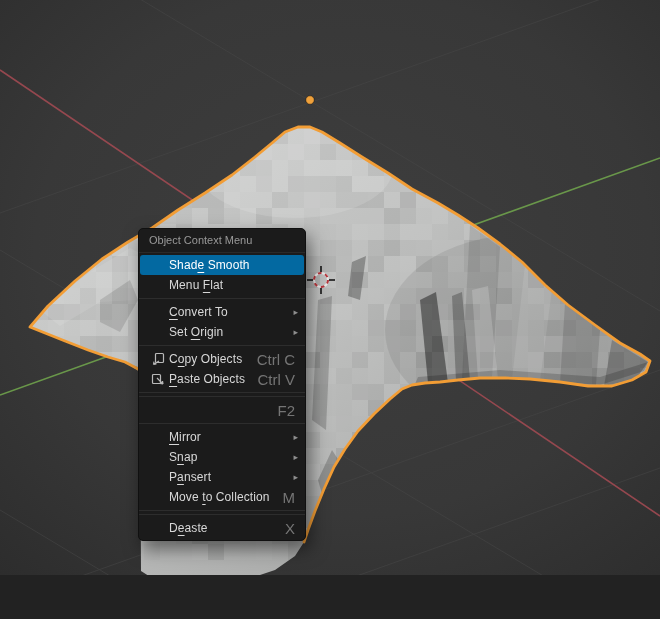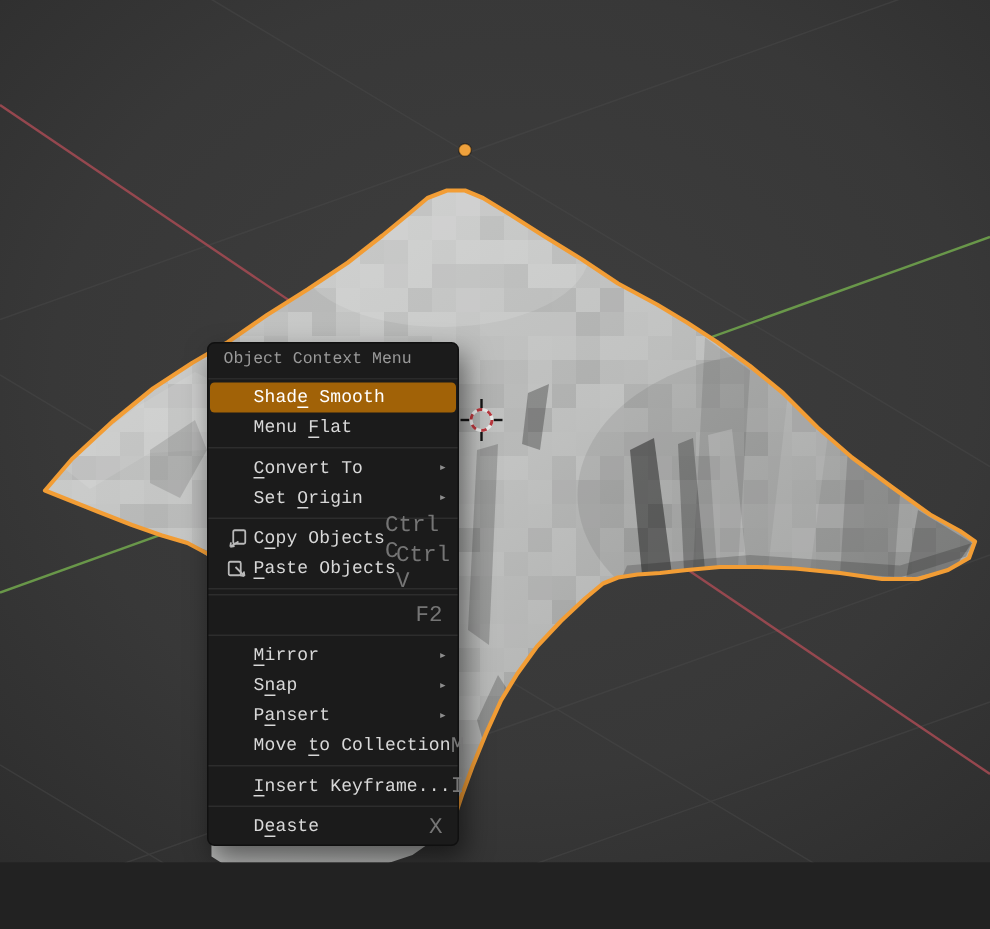--- a/index.html
+++ b/index.html
@@ -4,7 +4,7 @@
 <style>
   html,body{margin:0;padding:0;background:#222;}
   #stage{position:relative;width:660px;height:575px;overflow:hidden;
-         font-family:Liberation Mono, monospace;
+         font-family:Liberation Sans, sans-serif;
          background:radial-gradient(ellipse 560px 480px at 52% 44%, #3e3e3e 0%, #383838 55%, #2a2a2a 100%);}
   #viewport-svg{position:absolute;left:0;top:0;}
   

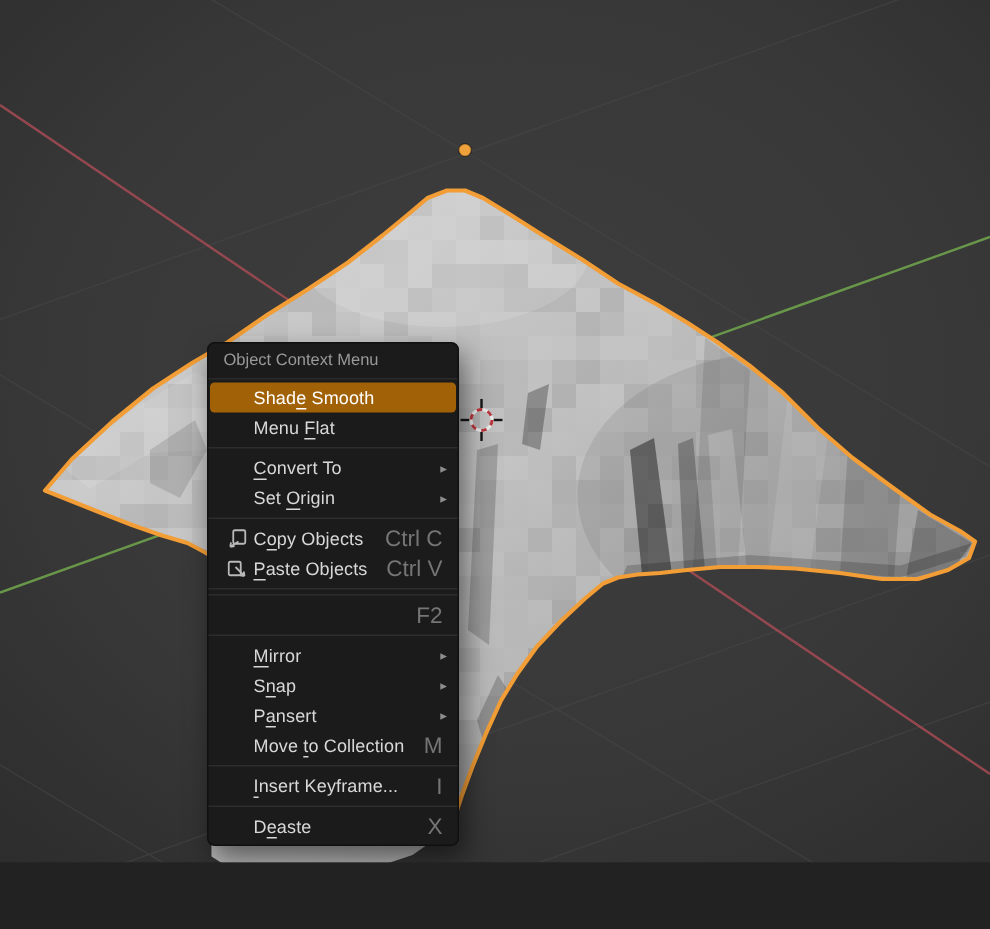--- a/index.html
+++ b/index.html
@@ -15,7 +15,7 @@
     border-bottom:1px solid #2a2a2a;margin-bottom:2px;}
   .menu-item{position:relative;height:20px;display:flex;align-items:center;
     margin:0 1px;border-radius:3px;color:#d8d8d8;font-size:12px;cursor:default;}
-  .menu-item.hl{background:#a16207;color:#fff;}
+  .menu-item.hl{background:#0369a1;color:#fff;}
   .menu-item .icon-slot{width:22px;margin-left:7px;display:flex;align-items:center;justify-content:center;flex:0 0 22px;}
   .menu-item .lbl{white-space:nowrap;letter-spacing:.1px;}
   .accel{text-decoration:underline;text-decoration-thickness:1px;text-underline-offset:2.5px;}

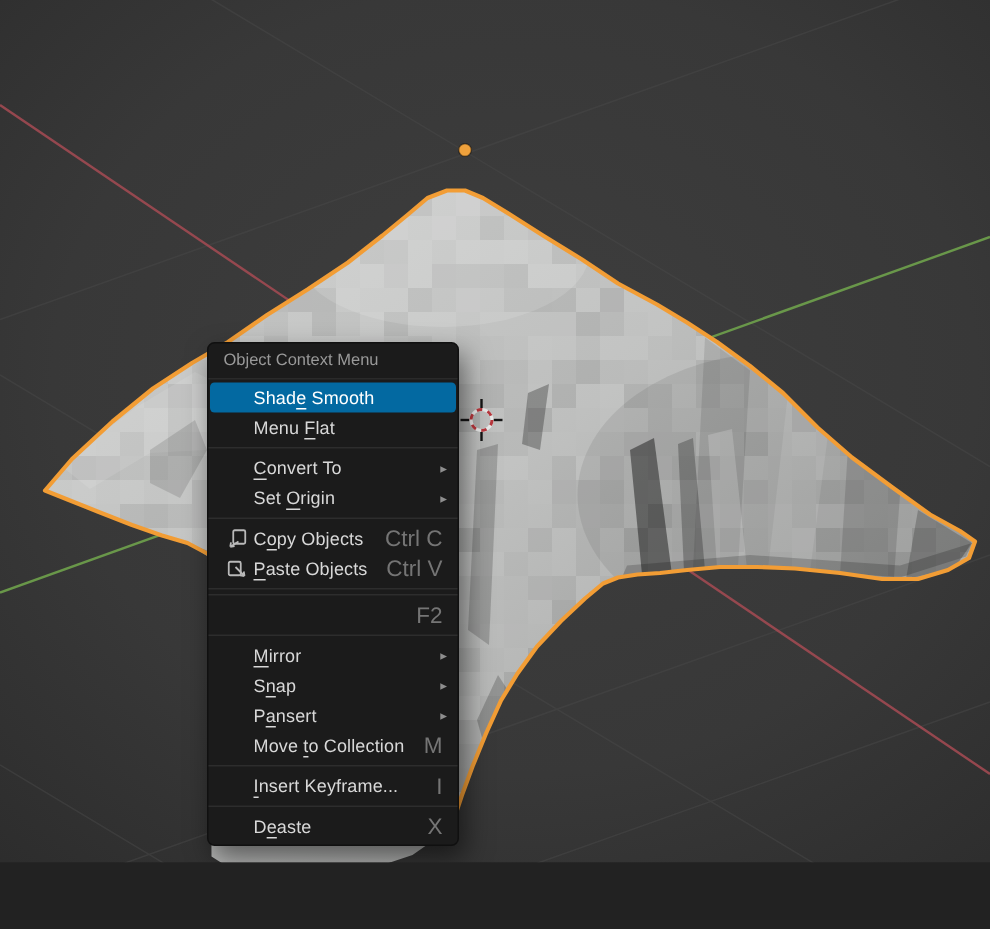--- a/index.html
+++ b/index.html
@@ -1314,11 +1314,6 @@
           <span class="sc">M</span>
         </div>
         <div class="menu-sep"></div>
-        <div class="menu-item">
-          <span class="icon-slot"></span>
-          <span class="lbl"><span></span><span class="accel">I</span><span>nsert Keyframe...</span></span>
-          <span class="sc">I</span>
-        </div>
         <div class="menu-sep"></div>
         <div class="menu-item">
           <span class="icon-slot"></span>

